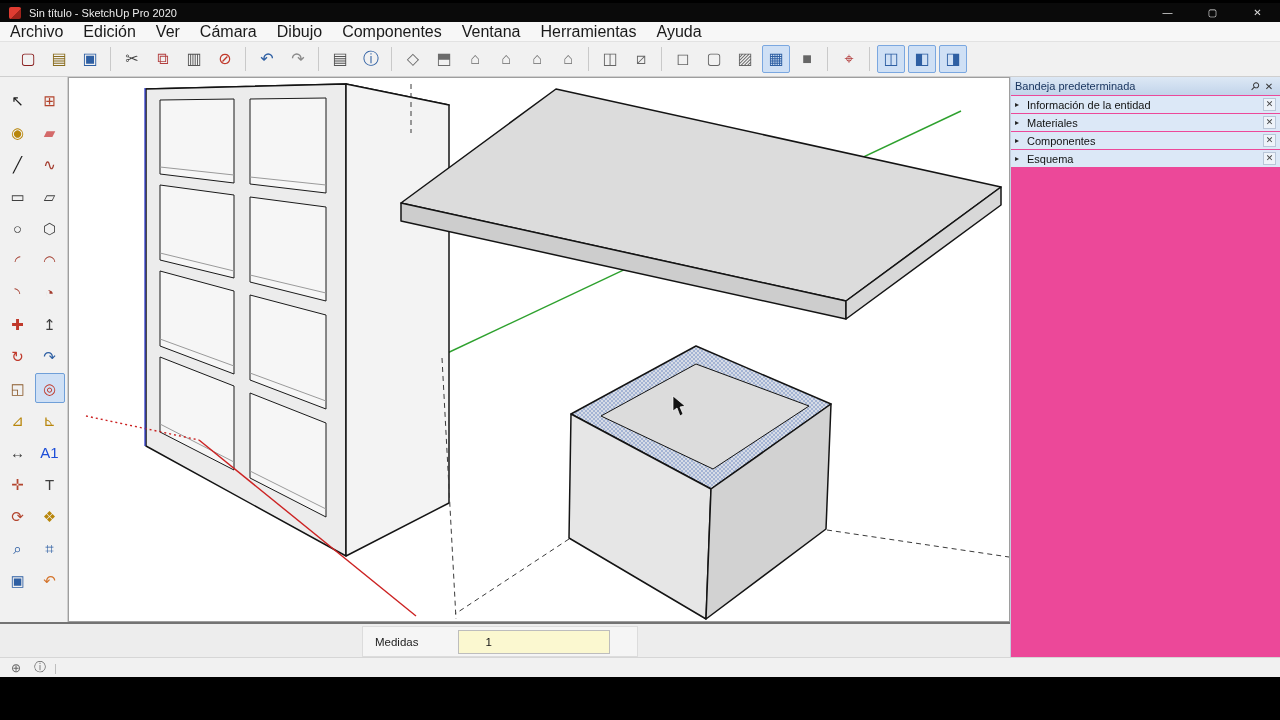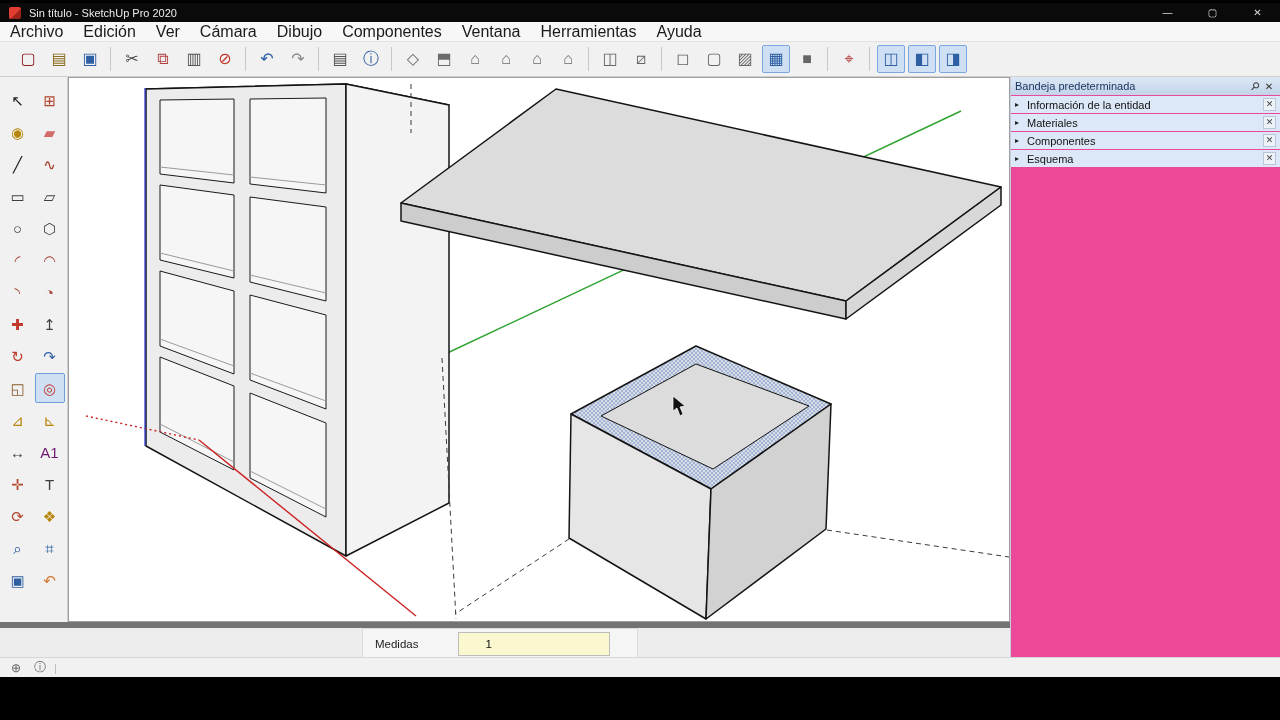--- a/index.html
+++ b/index.html
@@ -248,7 +248,7 @@
         <span class="glyph" style="color: rgb(63, 63, 63);">↔</span>
       </div>
       <div class="pal-btn">
-        <span class="glyph" style="color: #701a75;">A1</span>
+        <span class="glyph" style="color: #1d4ed8;">A1</span>
       </div>
       <div class="pal-btn">
         <span class="glyph" style="color: rgb(179, 69, 46);">✛</span>

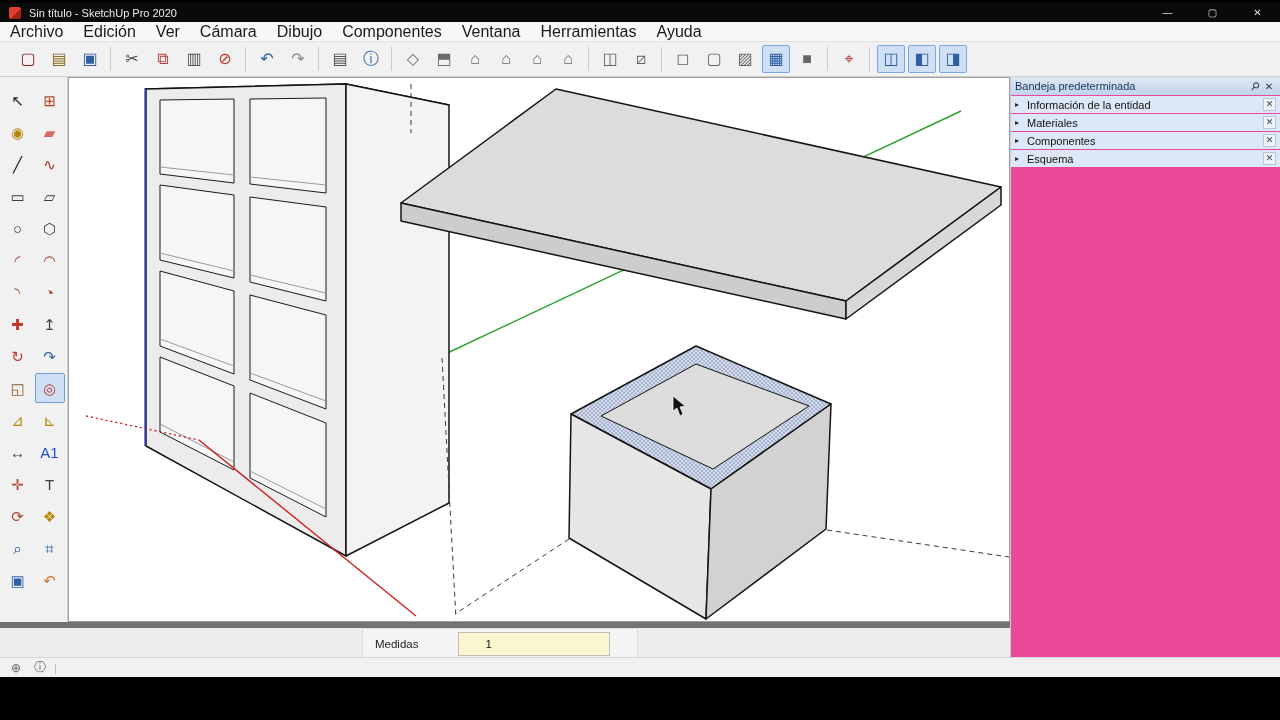--- a/index.html
+++ b/index.html
@@ -30,7 +30,7 @@
 .tray-arrow{width:12px;font-size:8px;color:#222}
 .tray-row-label{flex:1}
 .row-close{width:13px;height:13px;line-height:11px;text-align:center;font-size:9px;color:#444;background:#eef3fa;border:1px solid #b9c6d8}
-.measure{position:absolute;left:0;top:622px;width:1010px;height:35px;background:#ededed;border-top:6px solid #737373;display:flex;align-items:flex-start}
+.measure{position:absolute;left:0;top:622px;width:1010px;height:35px;background:#ededed;border-top:2px solid #737373;display:flex;align-items:flex-end}
 .measure-box{display:flex;align-items:center;margin-left:362px;width:276px;height:31px;background:#f5f5f5;border:1px solid #dcdcdc}
 .measure-label{font-size:11.5px;color:#222;margin-left:12px}
 .measure-input{margin-left:40px;width:152px;height:24px;background:#fbf8d0;border:1px solid #bdbdbd;font-size:11.5px;padding-left:26px;color:#111;outline:none}

